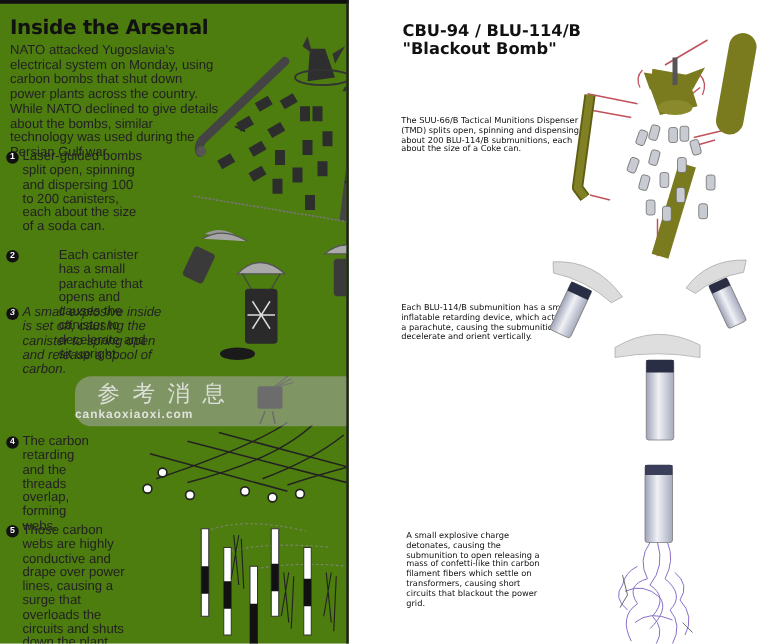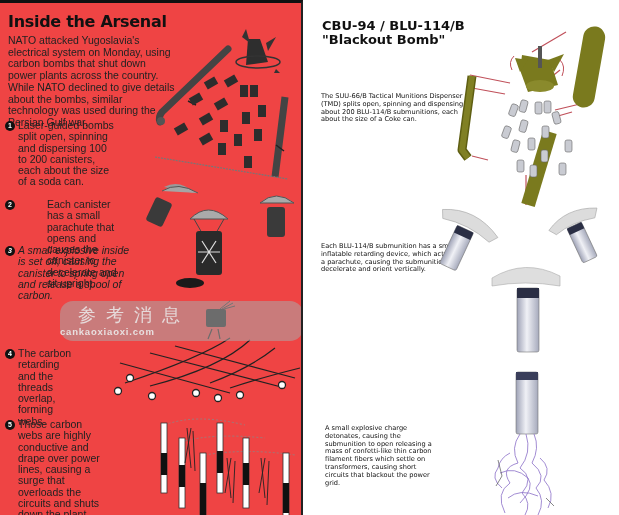--- a/index.html
+++ b/index.html
@@ -8,8 +8,8 @@
 
   
   .left-panel {
-    position: absolute; left: 0; top: 0; width: 303px; height: 515px;
-    background: #ef4444;
+    position: absolute; left: 0; top: 0; width: 279px; height: 515px;
+    background: #4d7c0f;
     border-top: 3px solid #111;
     border-right: 2px solid #222;
     overflow: hidden;

